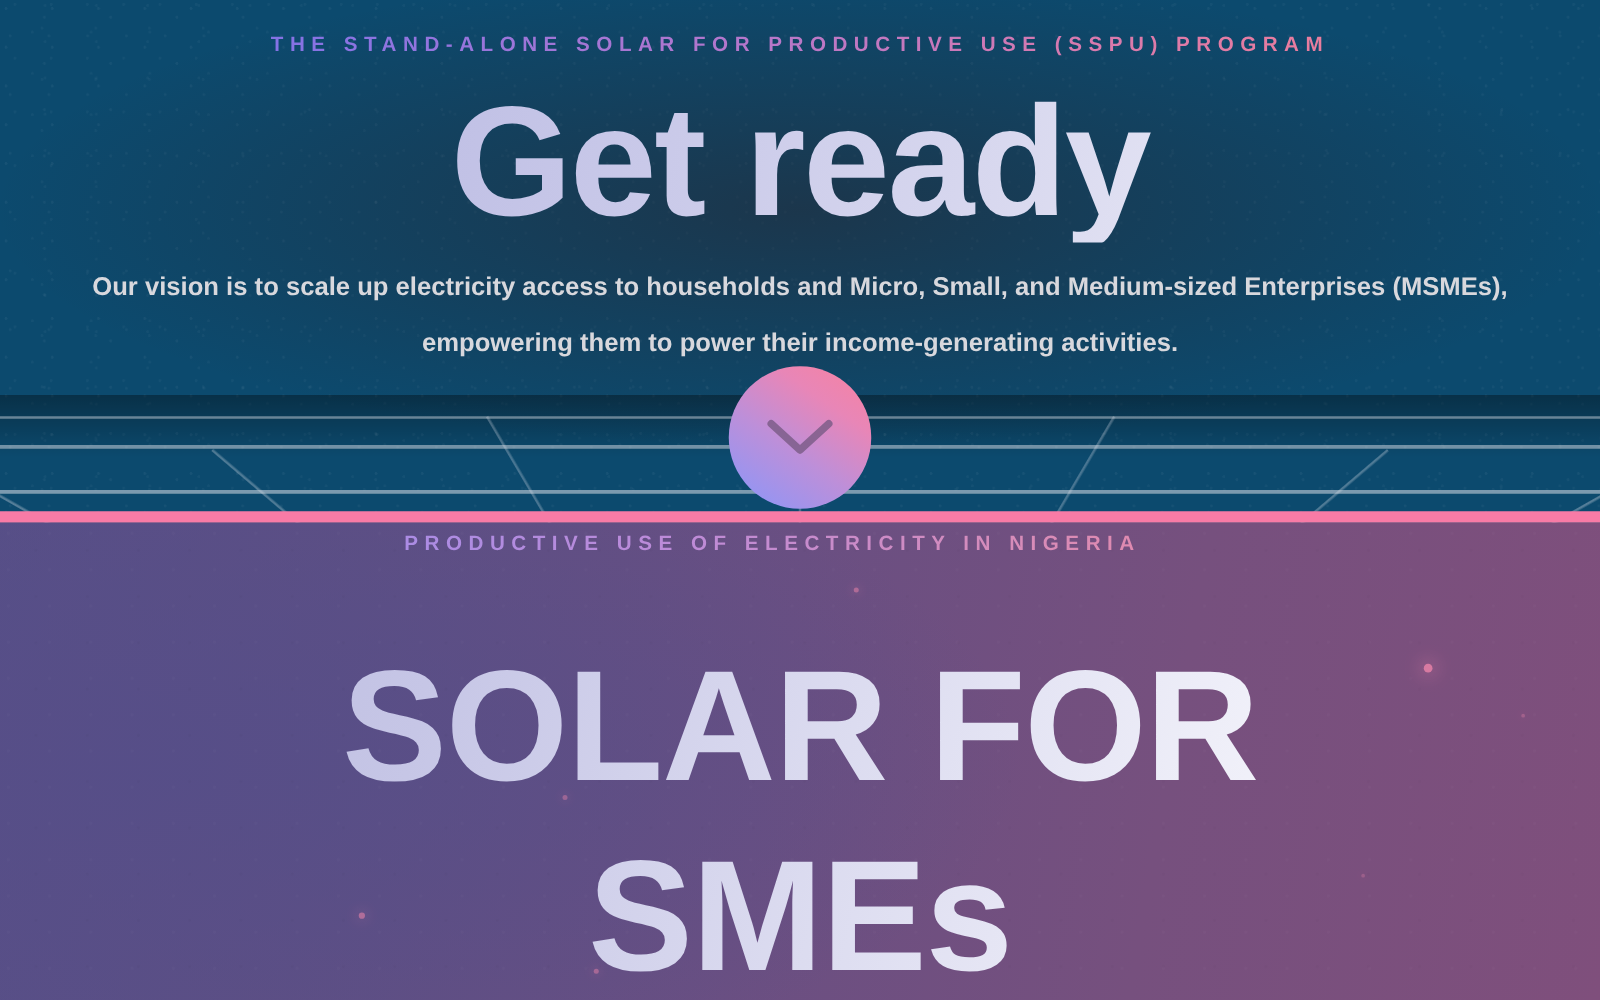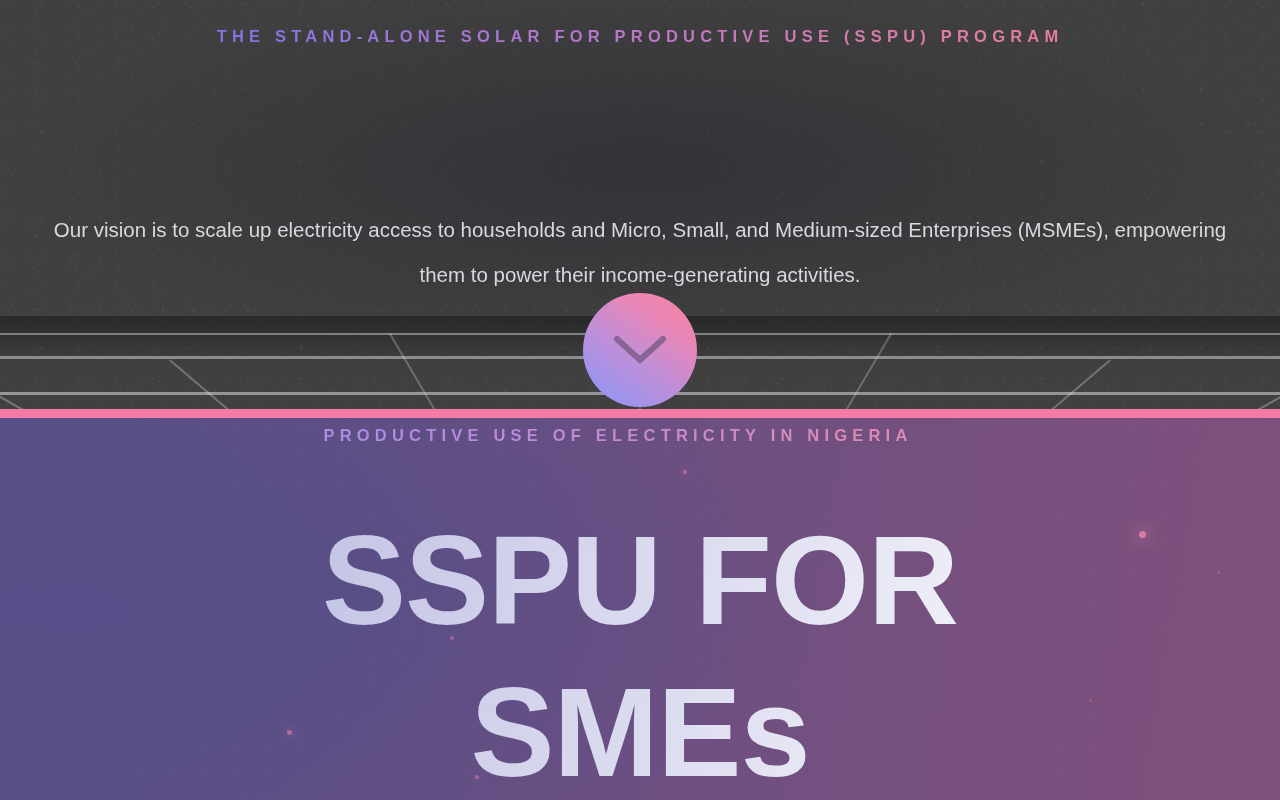--- a/index.html
+++ b/index.html
@@ -16,7 +16,7 @@
   
   .hero {
     position:absolute; left:0; top:0; width:1280px; height:441px;
-    background:#404040;
+    background:#0c4a6e;
     overflow:hidden;
   }
   

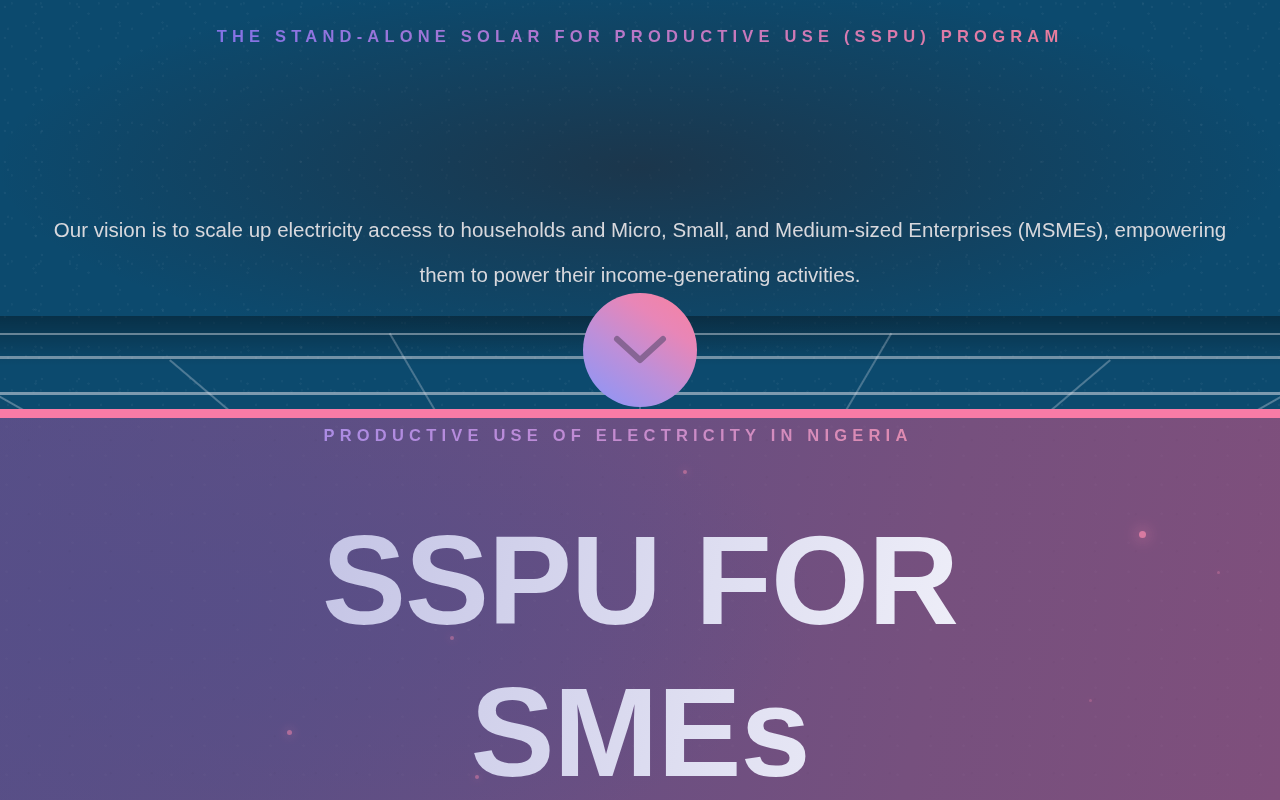--- a/index.html
+++ b/index.html
@@ -164,6 +164,7 @@
 
     <div class="eyebrow">THE STAND-ALONE SOLAR FOR PRODUCTIVE USE (SSPU) PROGRAM</div>
 
+    <h1 class="hero-title">Get ready</h1>
 
     <p class="hero-sub">Our vision is to scale up electricity access to households and Micro, Small, and Medium-sized Enterprises (MSMEs), empowering them to power their income-generating activities.</p>
 

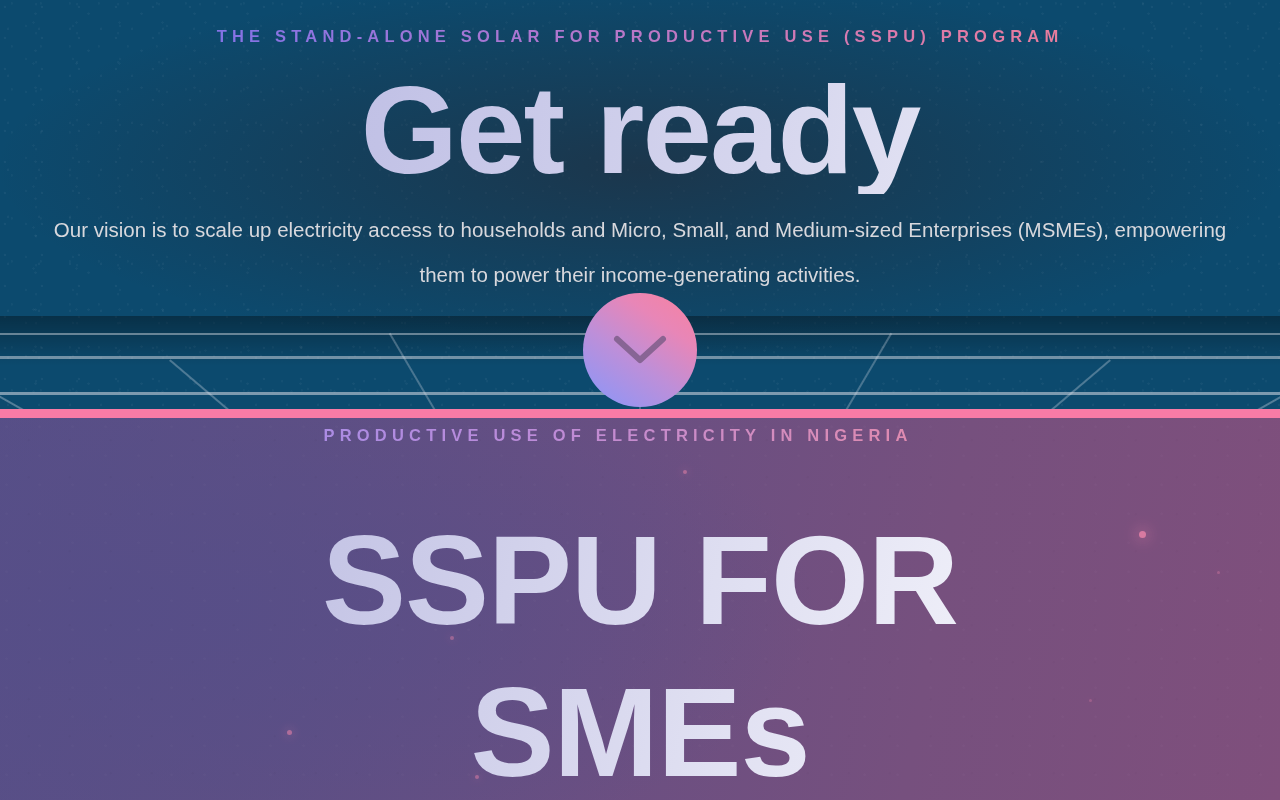--- a/index.html
+++ b/index.html
@@ -74,7 +74,7 @@
   .hero-sub{
     position:absolute; left:40px; top:207px; width:1200px;
     text-align:center;
-    font-size:20.5px; font-weight:400; line-height:45px;
+    font-size:20.5px; font-weight:700; line-height:45px;
     color:#d8d8dd;
   }
 

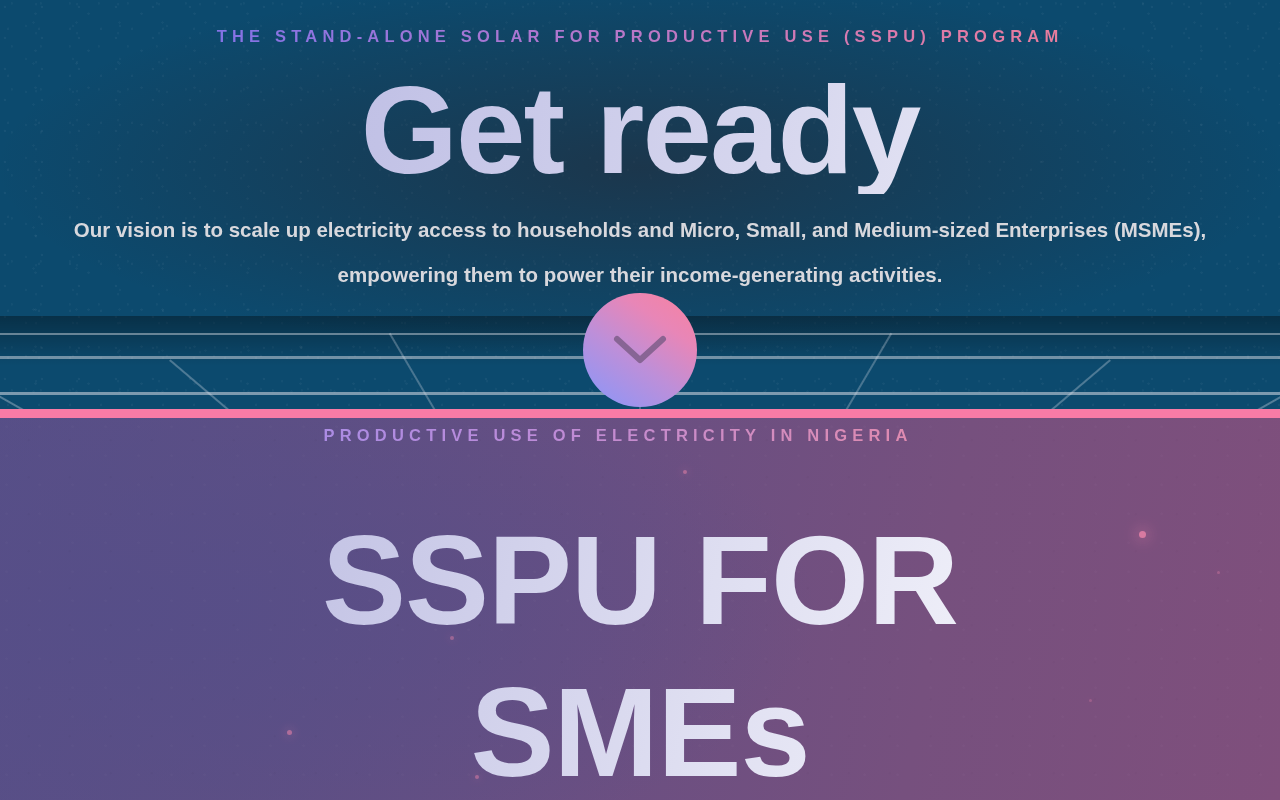--- a/index.html
+++ b/index.html
@@ -193,7 +193,7 @@
   <div class="band-eyebrow">PRODUCTIVE USE OF ELECTRICITY IN NIGERIA</div>
 
   <h2 class="band-title">
-    <span>SSPU FOR</span><br>
+    <span>SOLAR FOR</span><br>
     <span>SMEs</span>
   </h2>
 

